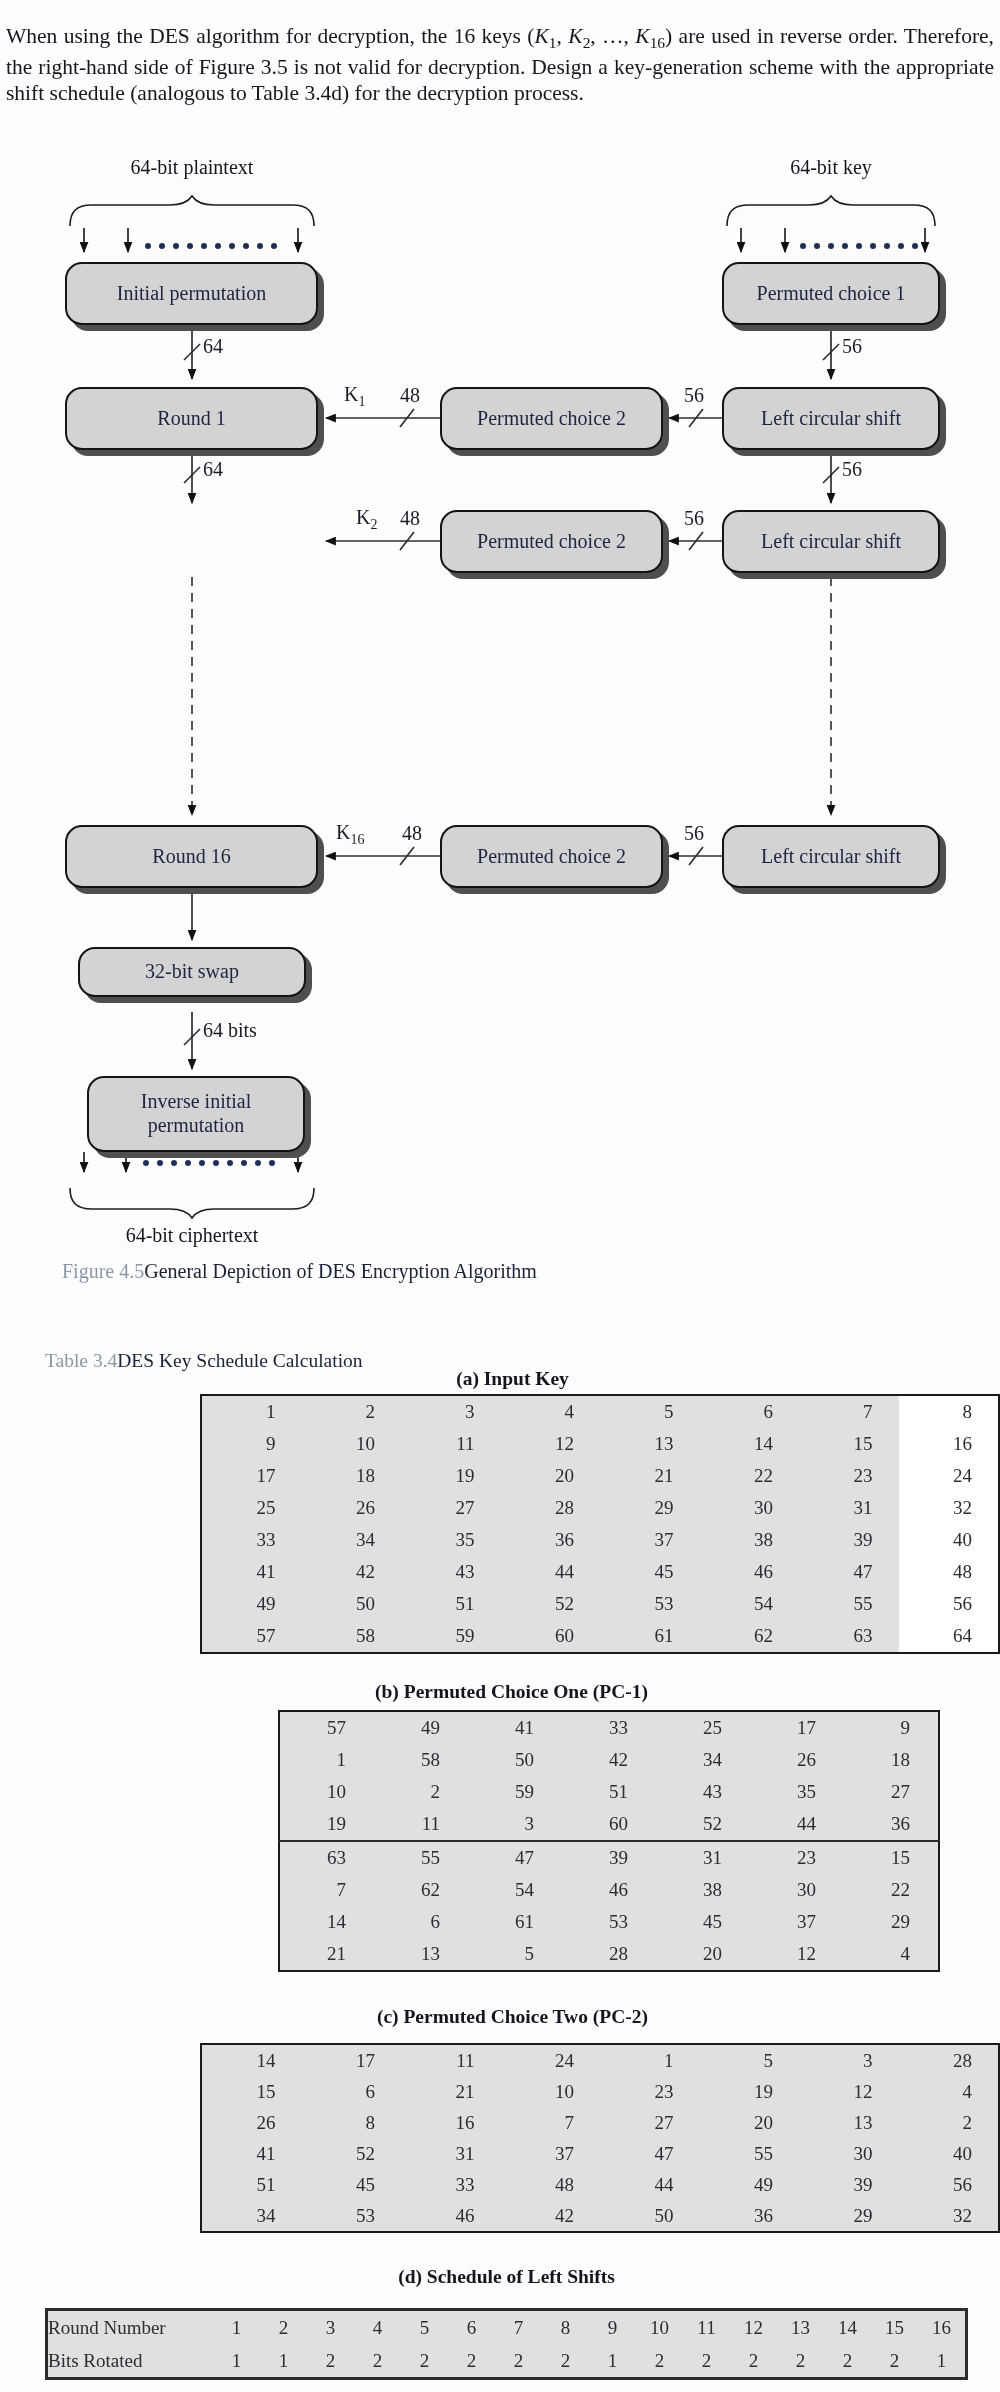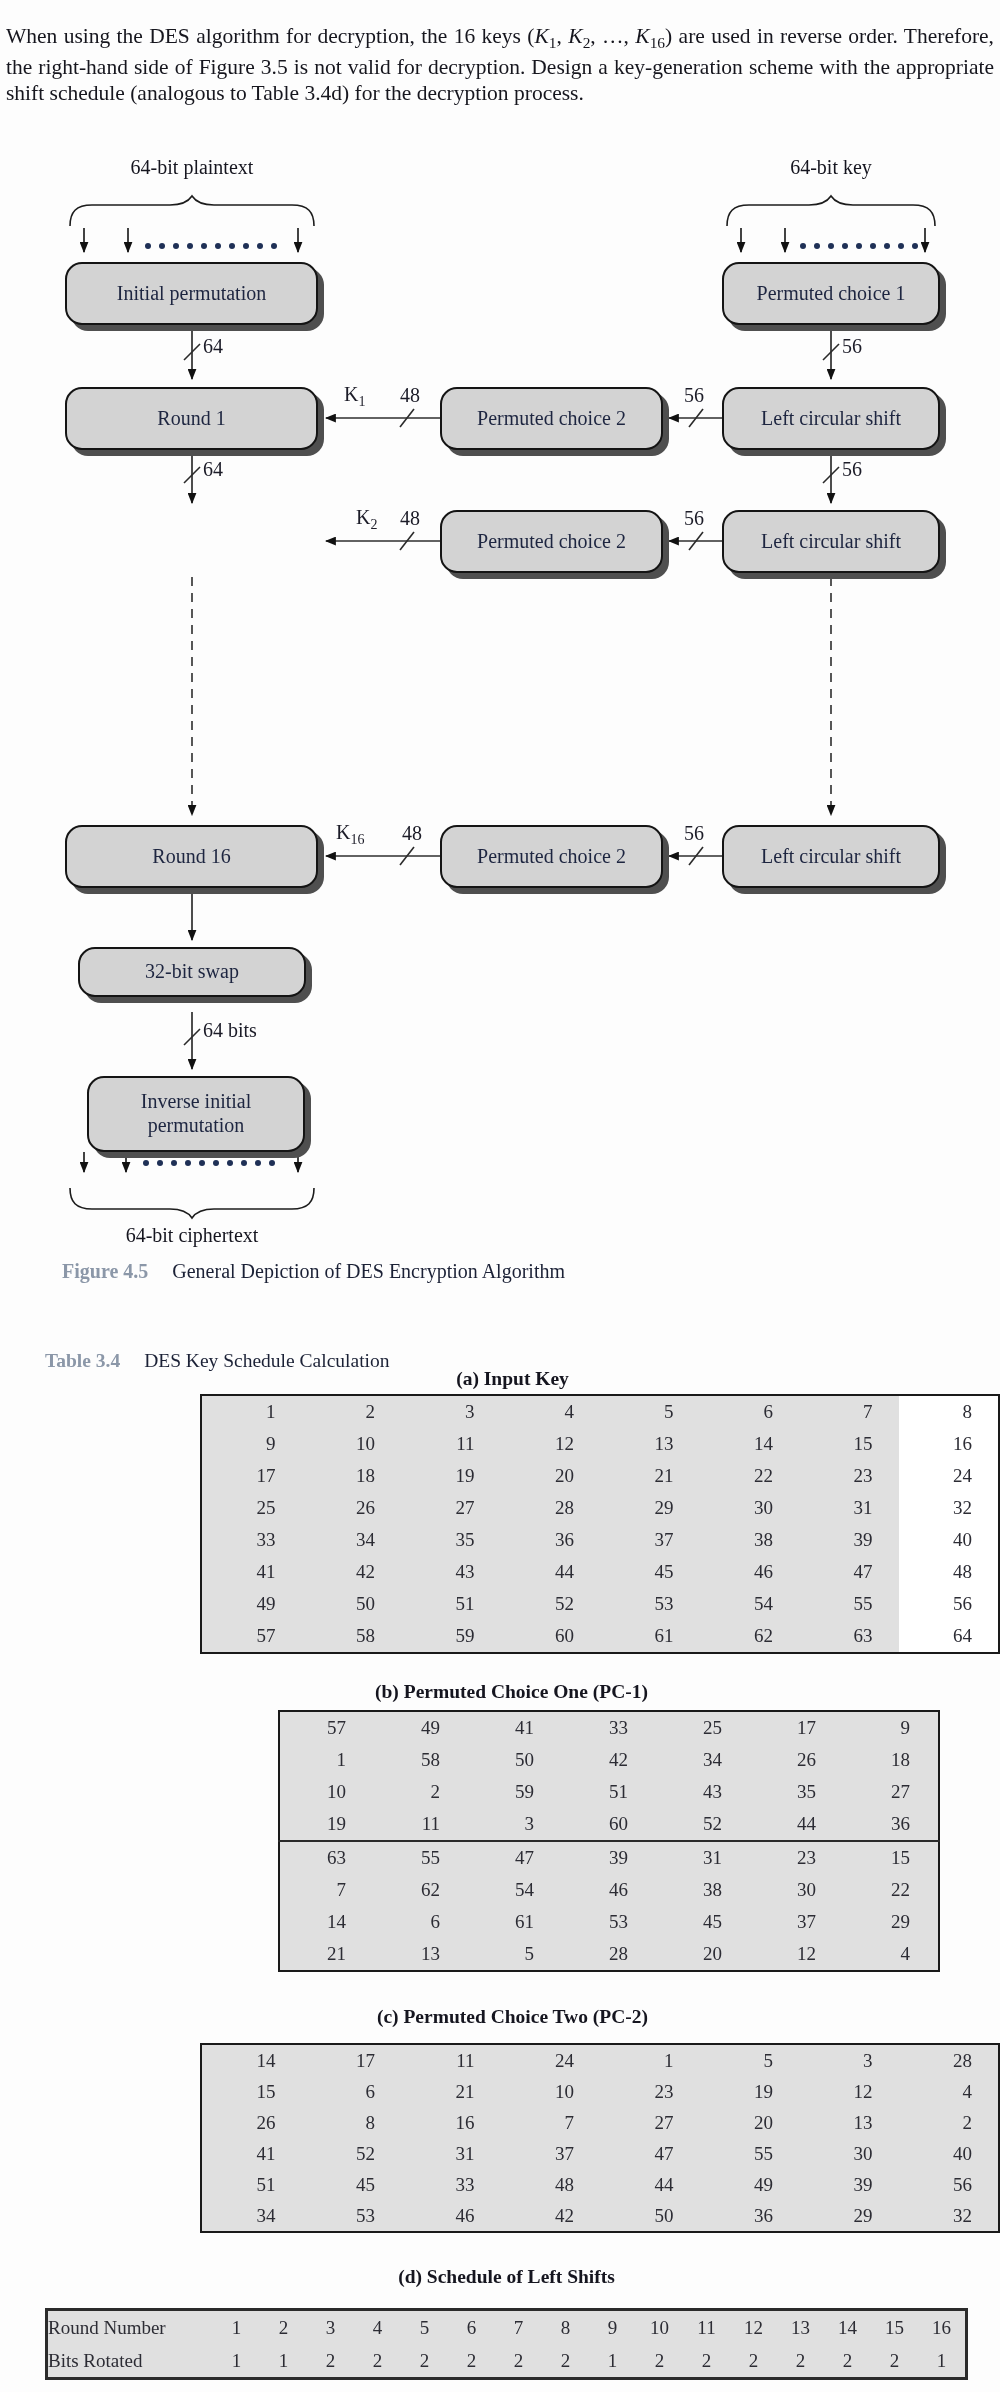--- a/index.html
+++ b/index.html
@@ -36,7 +36,7 @@
   }
   .bus sub,.klabel sub{font-size:0.7em;}
   .figcap,.tabcap{position:absolute;font-size:20px;color:#1b2136;white-space:nowrap;}
-  .cap-tag{color:var(--accent);font-weight:bold;margin-right:24px;}
+  .cap-tag{color:var(--accent);font-weight:normal;}
   .subhead{
     position:absolute;font-weight:bold;font-size:19.5px;color:#15151f;text-align:center;
   }

